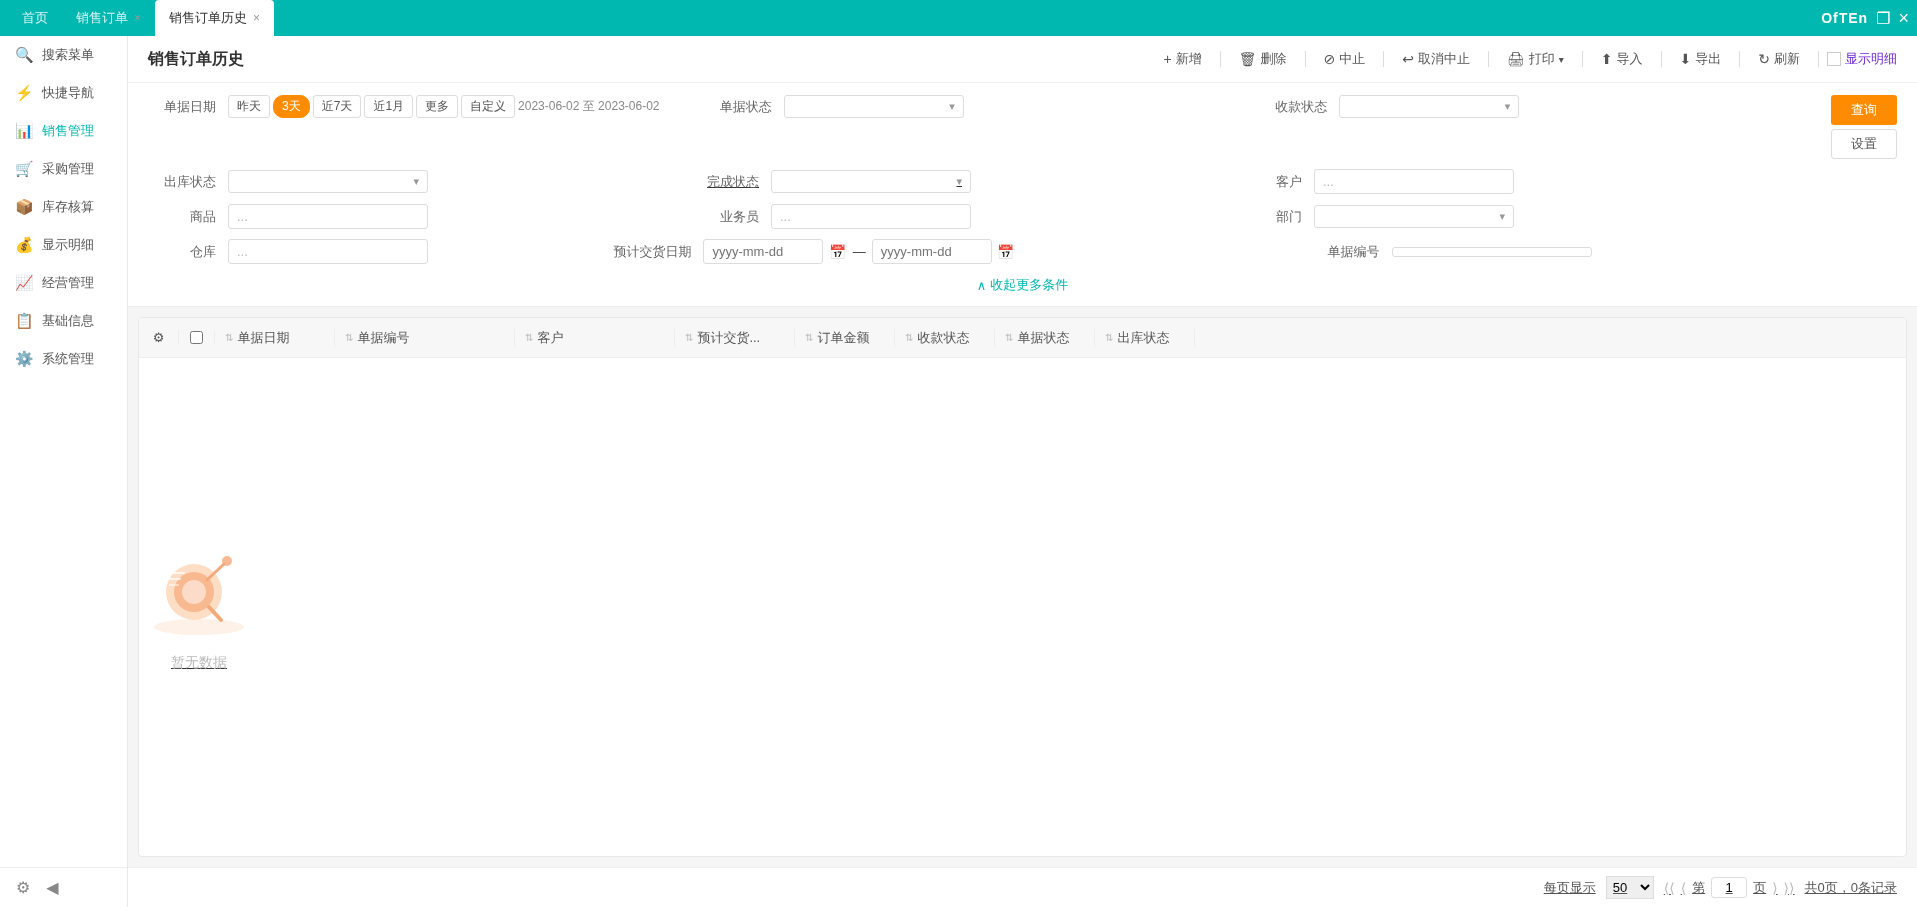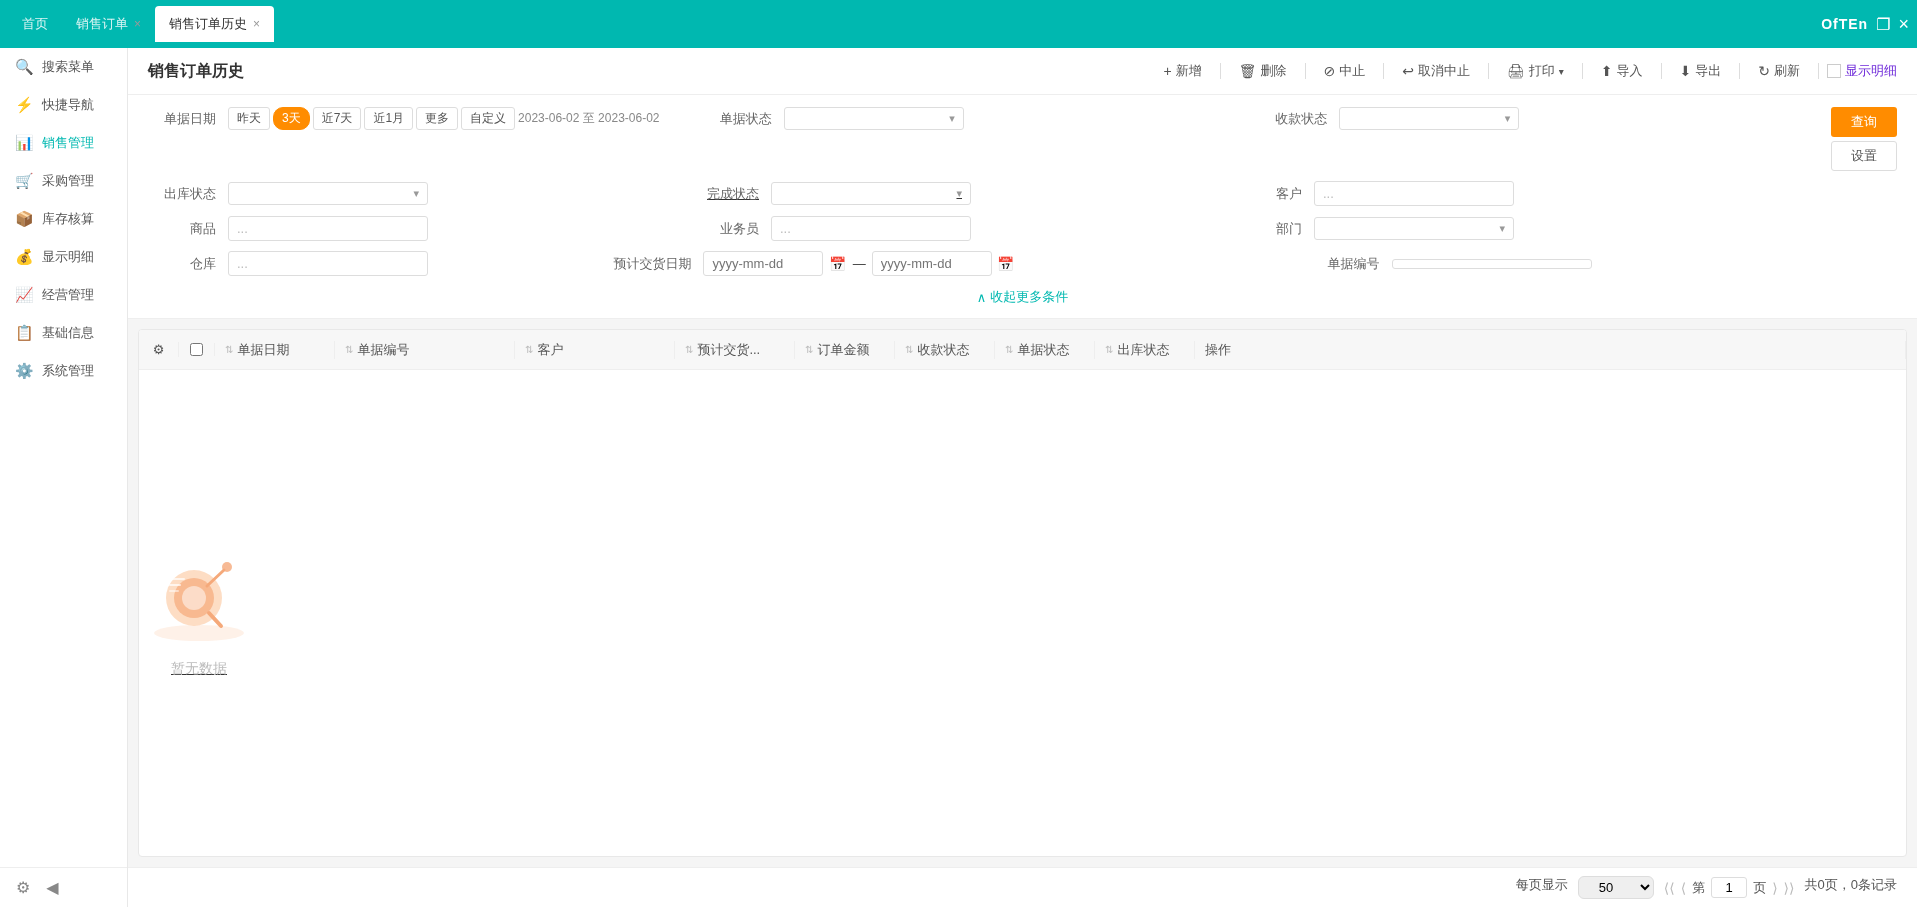--- a/index.html
+++ b/index.html
@@ -6,7 +6,7 @@
     body { font-family: 'Microsoft YaHei', Arial, sans-serif; font-size: 13px; background: #f5f5f5; color: #333; display: flex; flex-direction: column; height: 907px; overflow: hidden; }
 
     
-    .top-bar { background: #00b8b0; height: 48px; display: flex; align-items: center; padding: 0 8px; gap: 0; flex-shrink: 0; }
+    .top-bar { background: #00b8b0; height: 36px; display: flex; align-items: center; padding: 0 8px; gap: 0; flex-shrink: 0; }
     .tab-item { display: flex; align-items: center; padding: 0 14px; height: 36px; cursor: pointer; color: rgba(255,255,255,0.85); font-size: 13px; gap: 6px; }
     .tab-item.active { background: #fff; color: #333; border-radius: 4px 4px 0 0; }
     .tab-close { font-size: 12px; color: #999; cursor: pointer; }

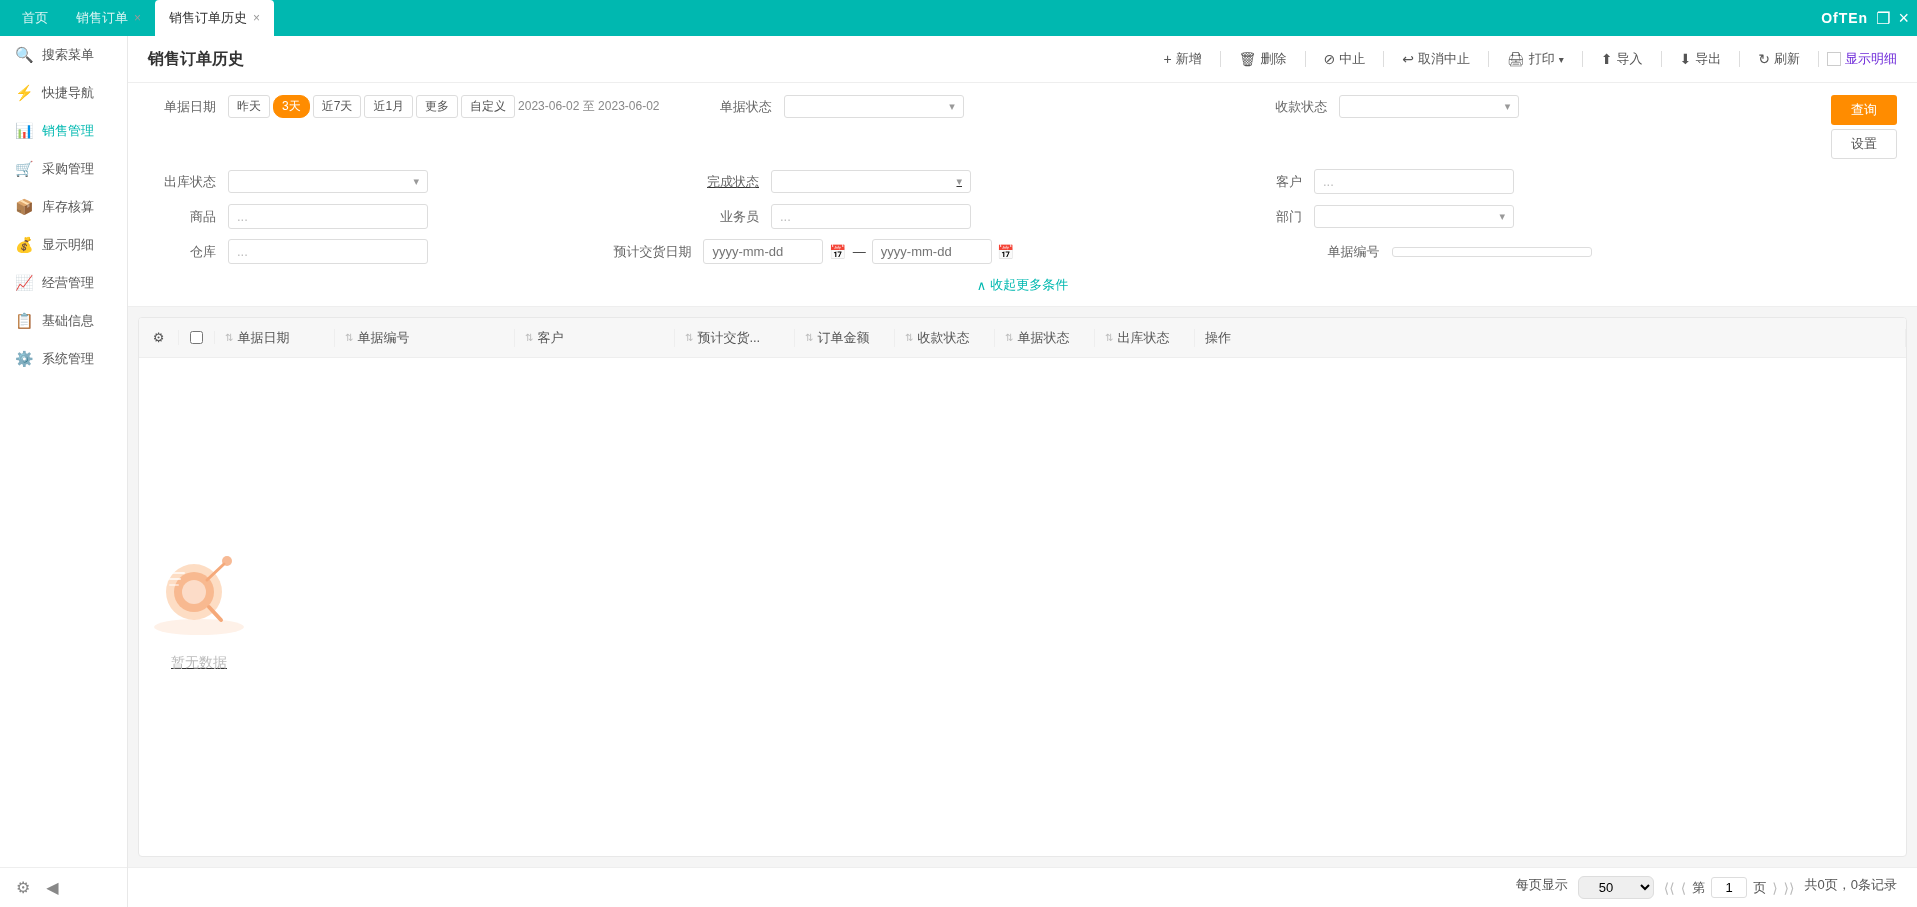--- a/index.html
+++ b/index.html
@@ -356,9 +356,6 @@
           <span class="sort-icon">⇅</span>
           <span>出库状态</span>
         </div>
-        <div class="th-cell ops">
-          <span>操作</span>
-        </div>
       </div>
 
       <div class="table-body">

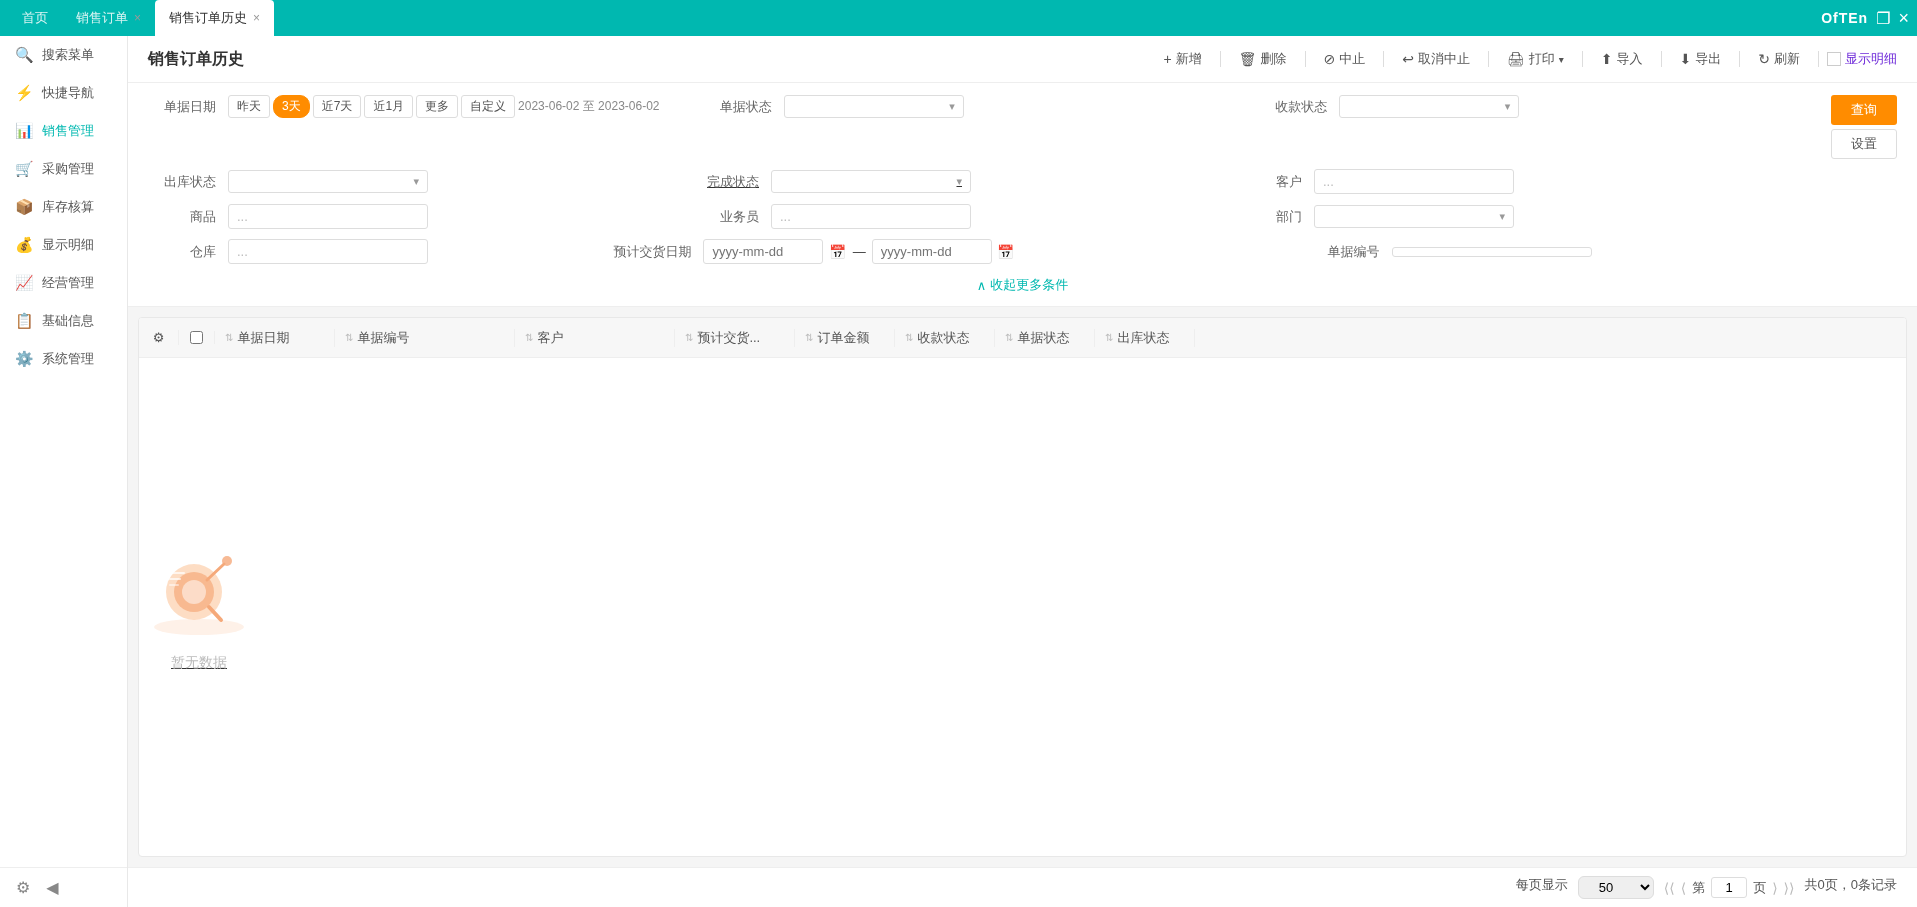--- a/index.html
+++ b/index.html
@@ -70,7 +70,7 @@
     .table-body { flex: 1; display: flex; align-items: flex-start; justify-content: center; flex-direction: column; gap: 12px; text-decoration: underline; }
 
     
-    .table-footer { background: #fff; border-top: 1px solid #eee; display: flex; justify-content: flex-end; padding: 8px 20px; gap: 10px; font-size: 13px; color: #555; flex-shrink: 0; }
+    .table-footer { background: #fff; border-top: 1px solid #eee; display: flex; align-items: center; justify-content: flex-end; padding: 8px 20px; gap: 10px; font-size: 13px; color: #555; flex-shrink: 0; text-decoration: underline; }
     .page-size-select { border: 1px solid #ddd; border-radius: 6px; padding: 2px 16px; font-size: 13px; }
     .pagination { display: flex; align-items: center; gap: 6px; }
     .page-nav { cursor: pointer; color: #bbb; font-size: 14px; }

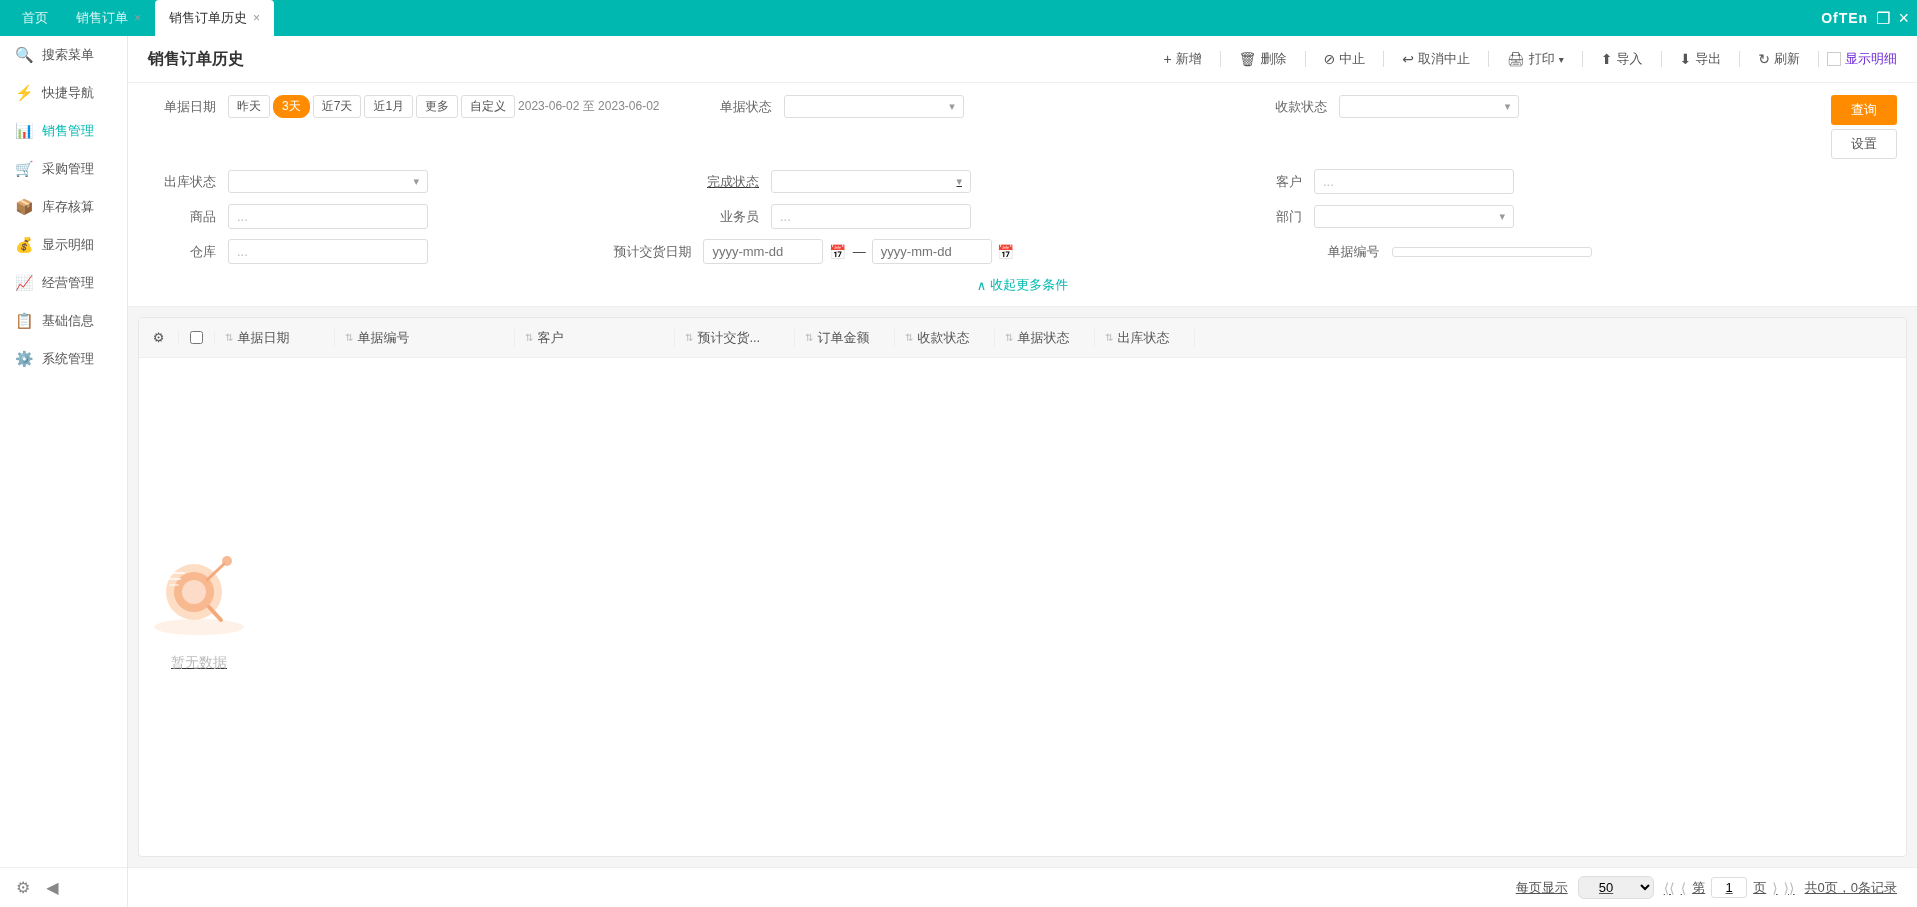--- a/index.html
+++ b/index.html
@@ -71,7 +71,7 @@
 
     
     .table-footer { background: #fff; border-top: 1px solid #eee; display: flex; align-items: center; justify-content: flex-end; padding: 8px 20px; gap: 10px; font-size: 13px; color: #555; flex-shrink: 0; text-decoration: underline; }
-    .page-size-select { border: 1px solid #ddd; border-radius: 6px; padding: 2px 16px; font-size: 13px; }
+    .page-size-select { border: 1px solid #ddd; border-radius: 0; padding: 2px 2px; font-size: 13px; }
     .pagination { display: flex; align-items: center; gap: 6px; }
     .page-nav { cursor: pointer; color: #bbb; font-size: 14px; }
     .page-input { border: 1px solid #ddd; border-radius: 3px; width: 36px; text-align: center; padding: 2px 4px; font-size: 13px; }

